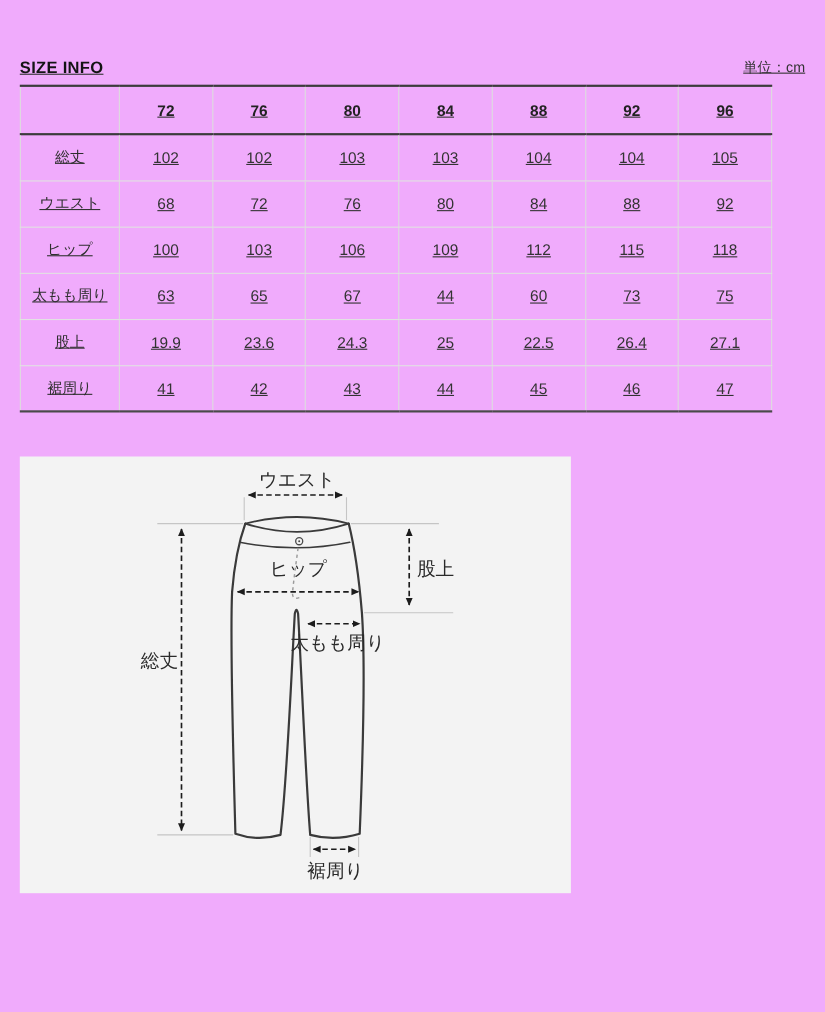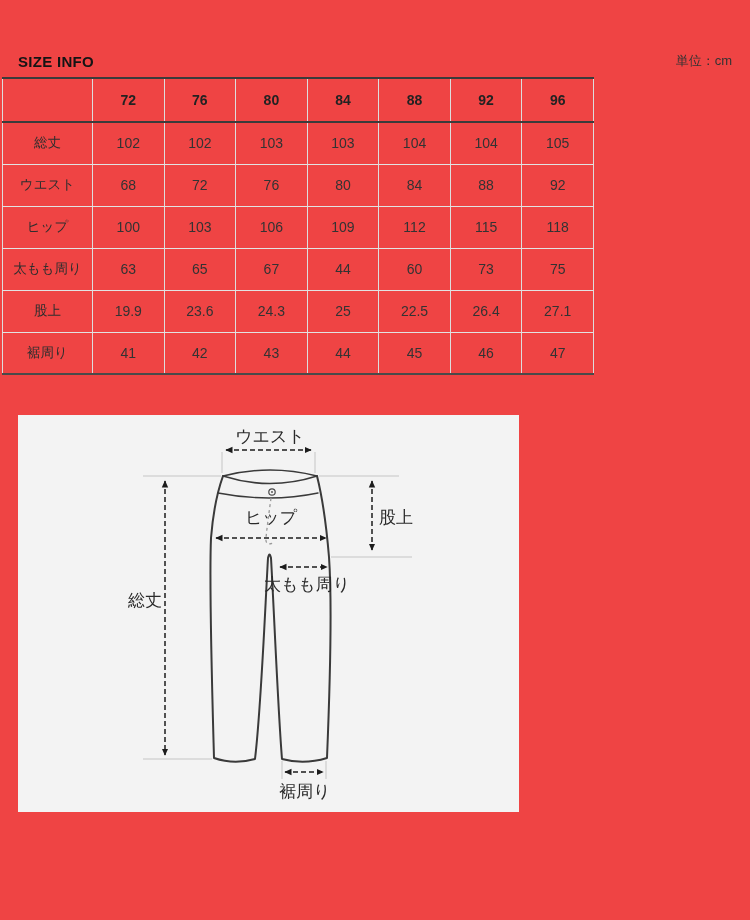--- a/index.html
+++ b/index.html
@@ -5,7 +5,7 @@
   * { margin: 0; padding: 0; box-sizing: border-box; }
   html, body { background: #ffffff; }
   body { width: 750px; height: 920px; font-family: "Liberation Sans", "DejaVu Sans", sans-serif; color: #333; }
-  .page { position: relative; width: 750px; height: 920px; background: #ef4444; overflow: hidden; }
+  .page { position: relative; width: 750px; height: 920px; background: #f0abfc; overflow: hidden; text-decoration: underline; }
 
   
   .header-row { display: flex; justify-content: space-between; align-items: flex-end; margin: 52px 18px 7px 18px; }

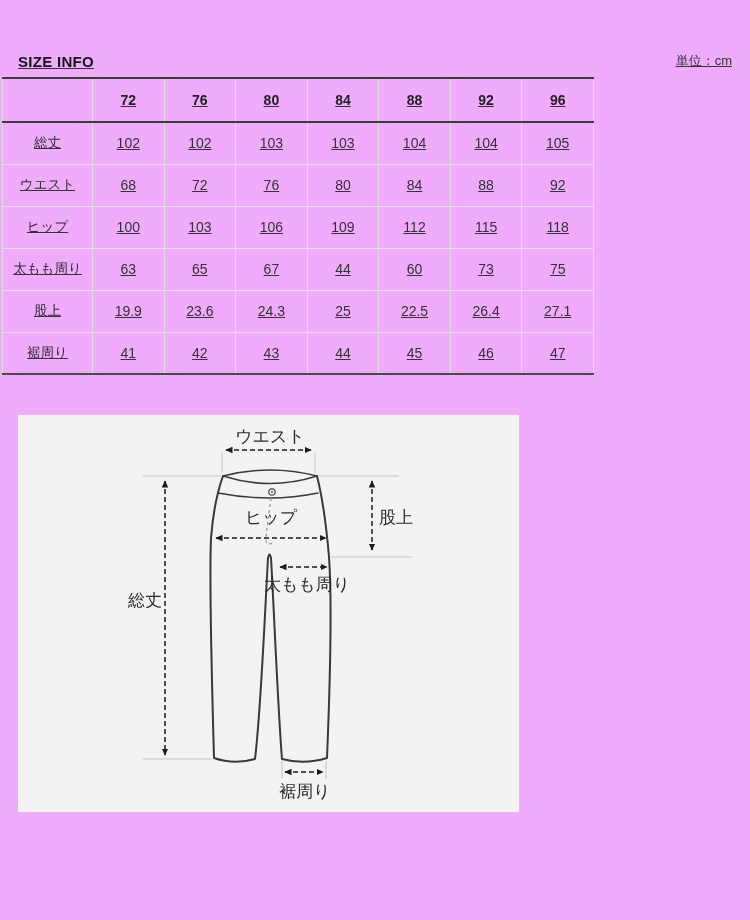--- a/index.html
+++ b/index.html
@@ -13,7 +13,7 @@
   .unit-label { font-size: 13px; color: #333; margin-left: 28px; }
 
   
-  table.size-table { width: 592px; margin: 0 2px; border-collapse: collapse; table-layout: fixed; }
+  table.size-table { width: 684px; margin: 0 18px; border-collapse: collapse; table-layout: fixed; }
   .size-table col.label-col { width: 90px; }
   .size-table th, .size-table td { text-align: center; vertical-align: middle; font-size: 14px; color: #333; border-left: 1px solid #ddd; border-right: 1px solid #ddd; }
   .size-table thead th { height: 44px; font-weight: bold; color: #222; border-top: 2px solid #3b3b3b; border-bottom: 2px solid #3b3b3b; }

